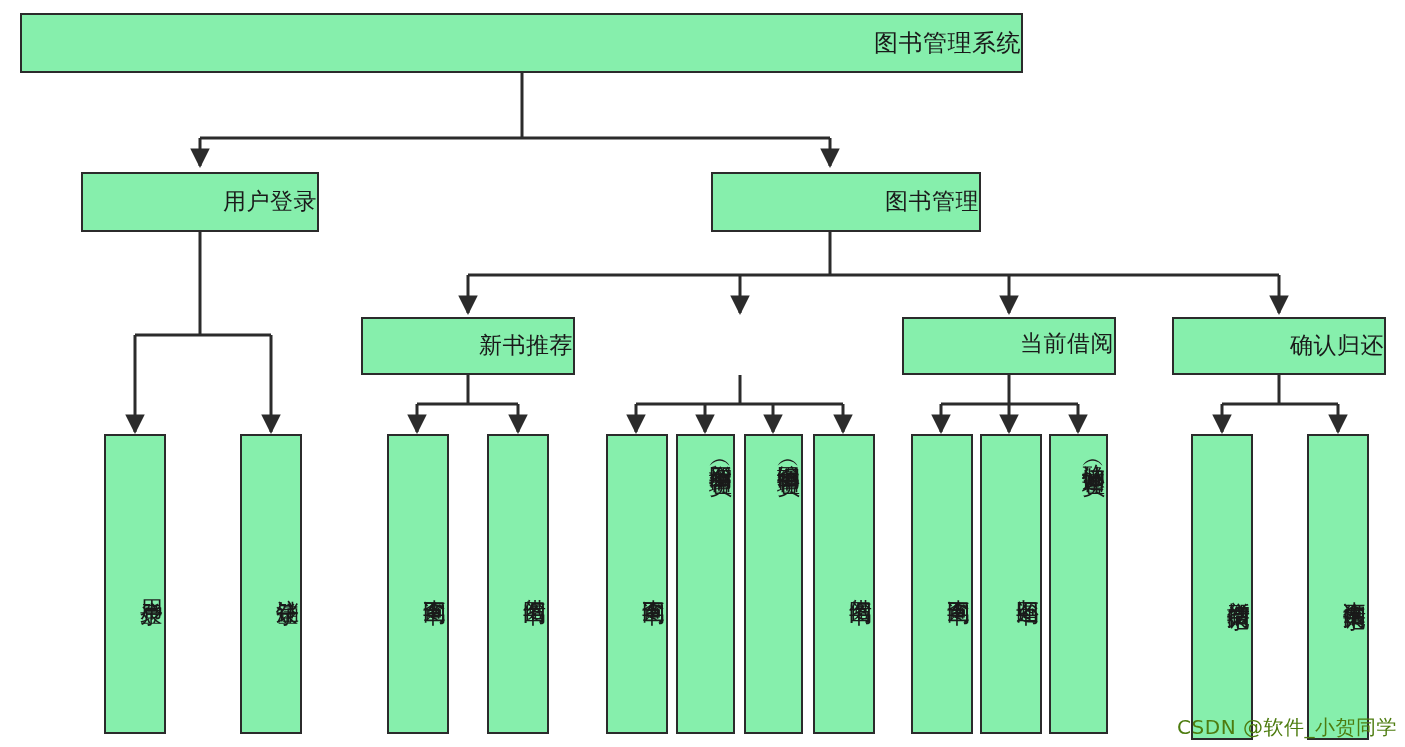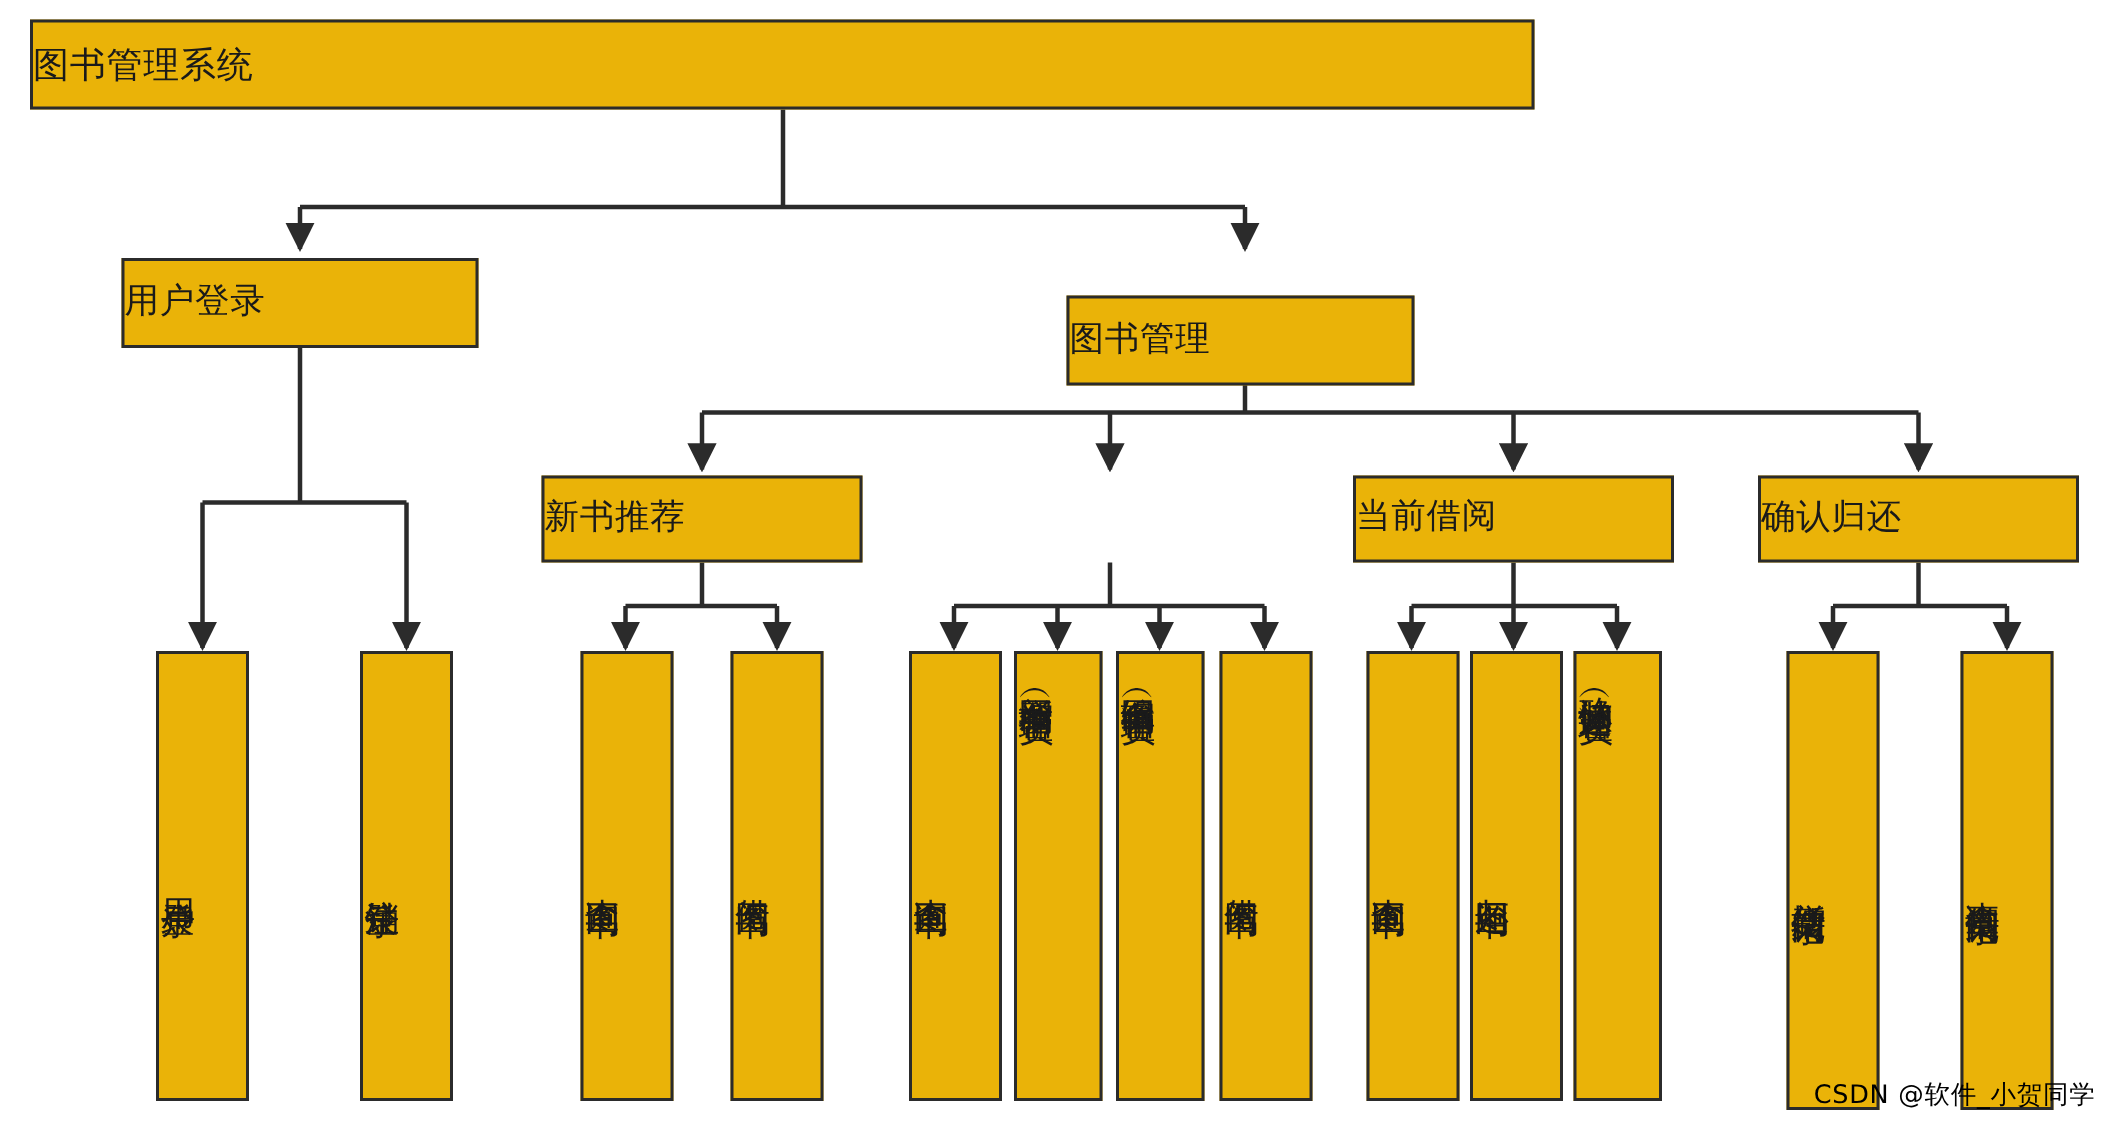--- a/index.html
+++ b/index.html
@@ -30,10 +30,10 @@
     position: absolute;
     box-sizing: border-box;
     border: 2.5px solid #2b2b2b;
-    background: #eab308;
+    background: #86efac;
     display: flex;
     align-items: center;
-    justify-content: flex-start;
+    justify-content: flex-end;
     color: #1a1a1a;
     z-index: 2;
   }

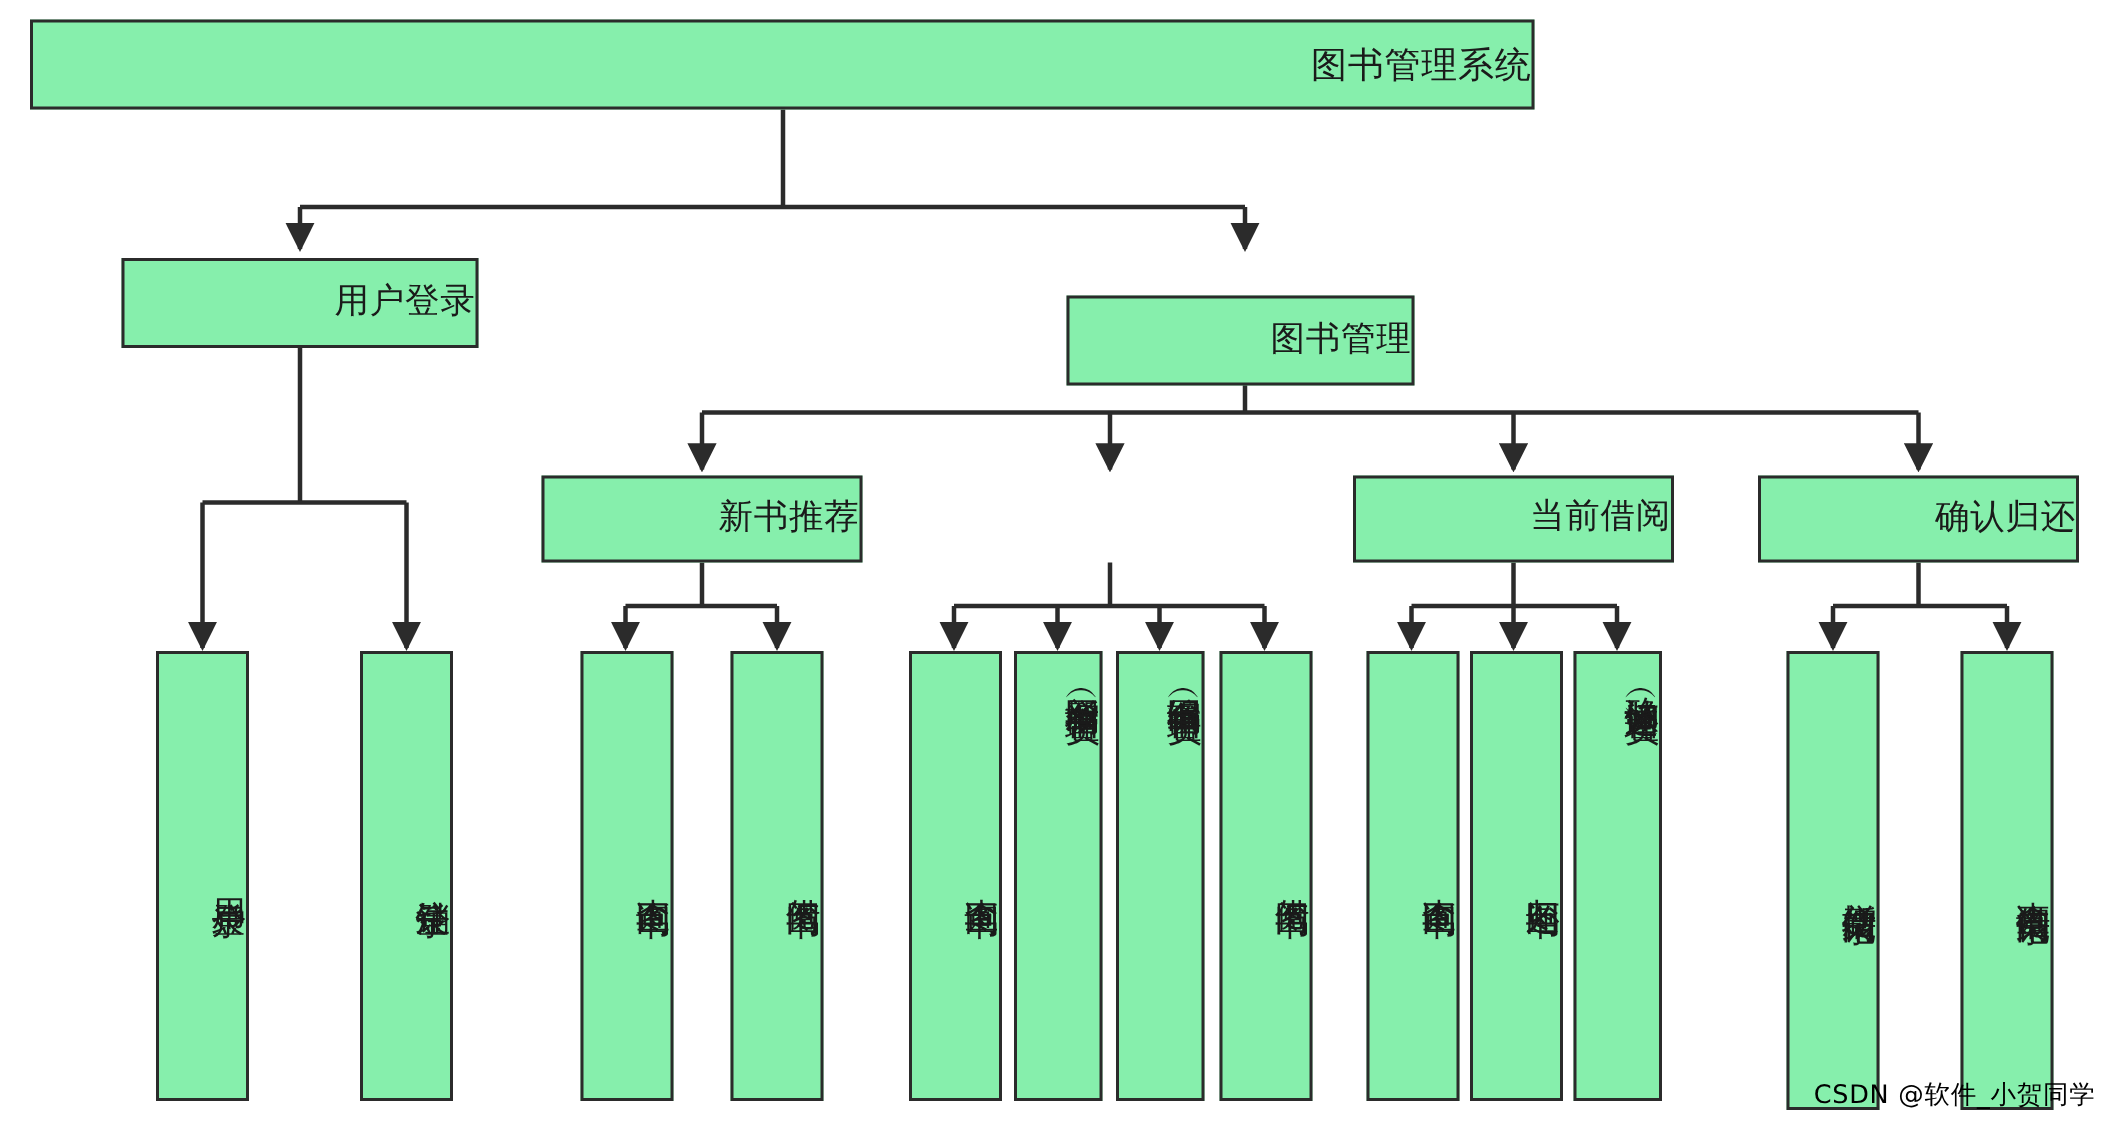--- a/index.html
+++ b/index.html
@@ -143,7 +143,7 @@
     <span class="lbl">用户登录</span>
   </div>
 
-  <div class="node horiz" style="left:711px; top:172px; width:232px; height:60px;margin-top:25px;">
+  <div class="node horiz" style="left:711px; top:172px; width:270px; height:60px;">
     <span class="lbl">图书管理</span>
   </div>
 

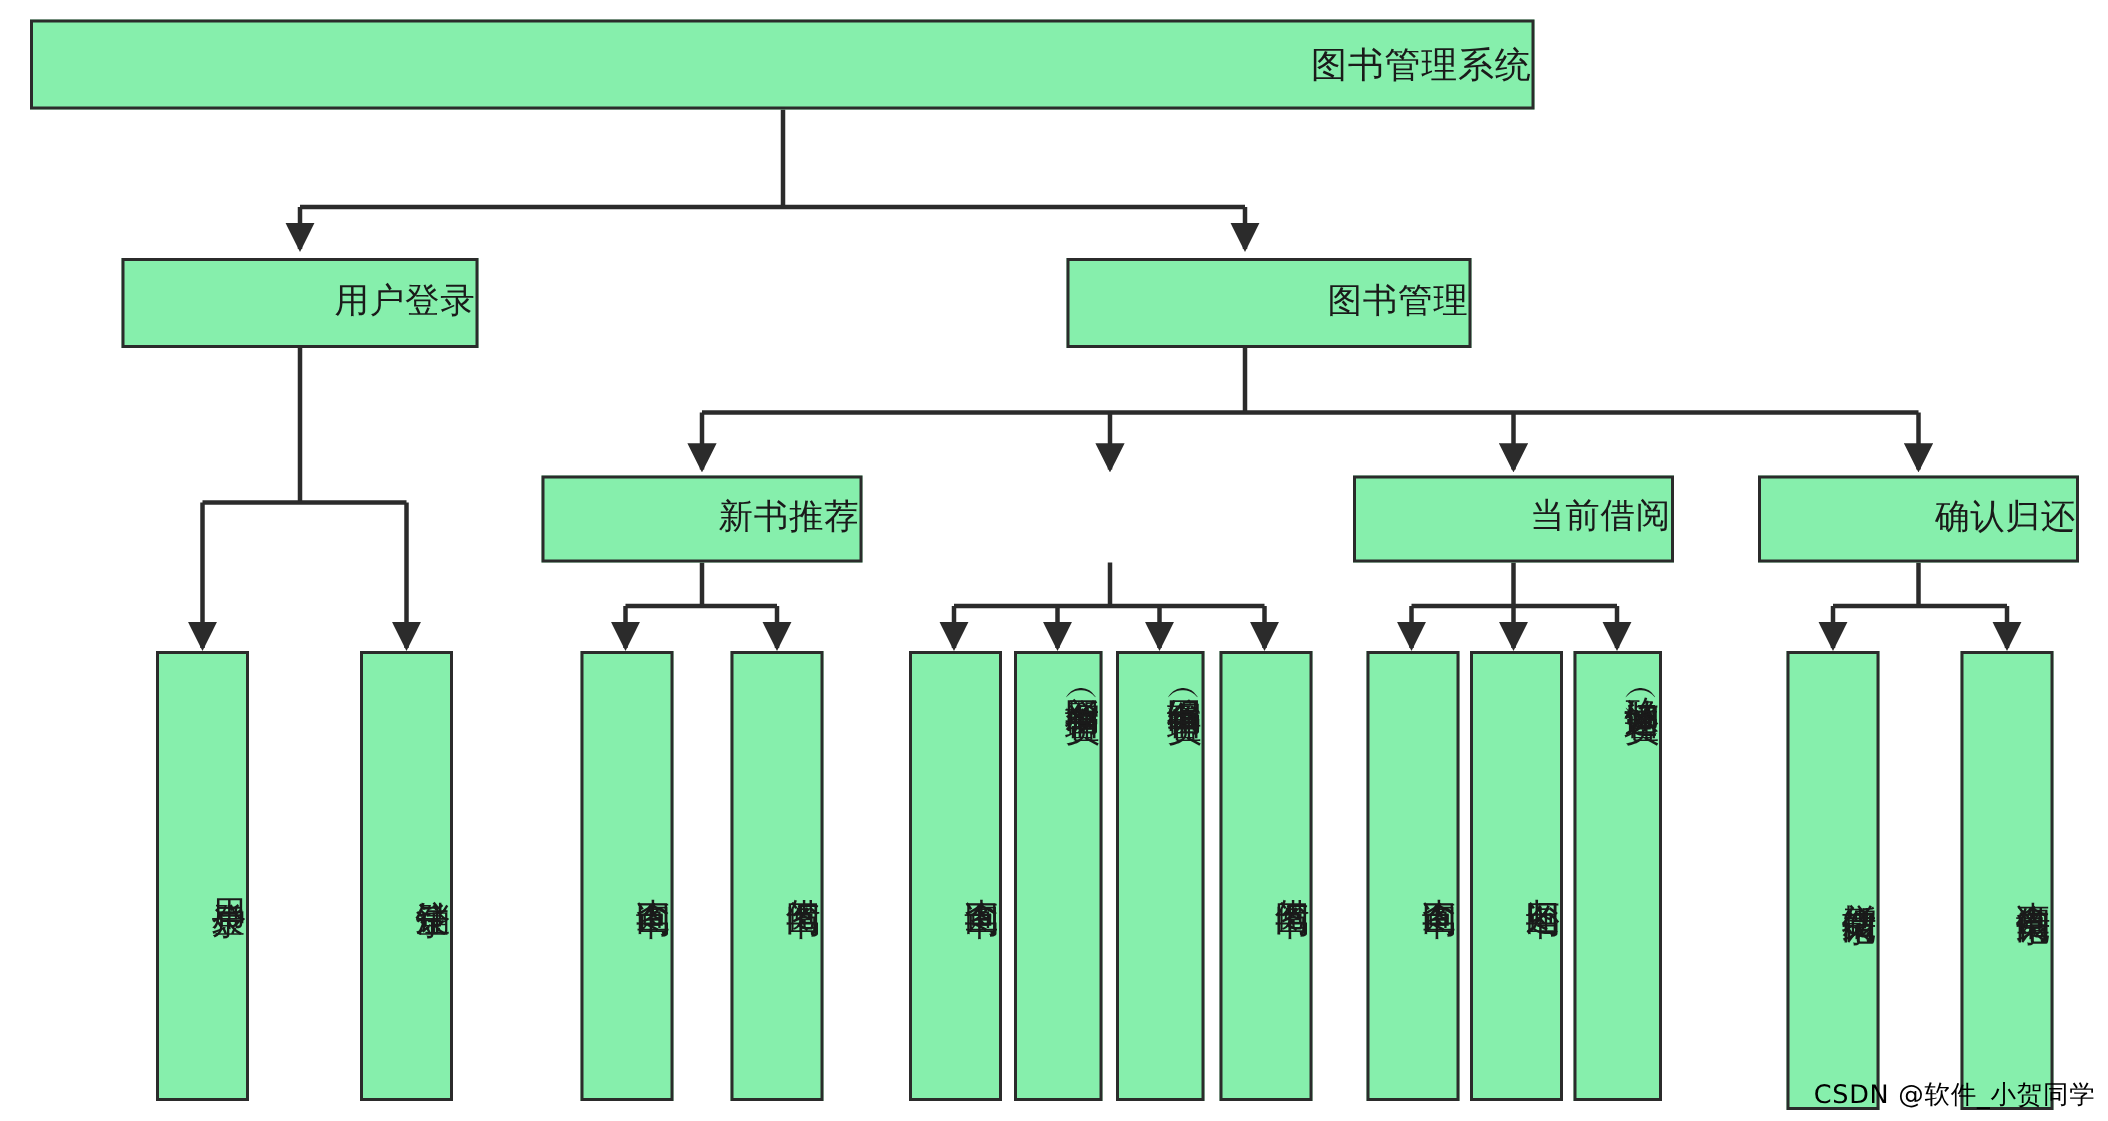--- a/index.html
+++ b/index.html
@@ -70,8 +70,8 @@
     position: absolute;
     right: 8px;
     bottom: 6px;
-    font-size: 17px;
-    color: #000000;
+    font-size: 20px;
+    color: #4d7c0f;
     letter-spacing: 0.5px;
     z-index: 3;
     white-space: nowrap;

